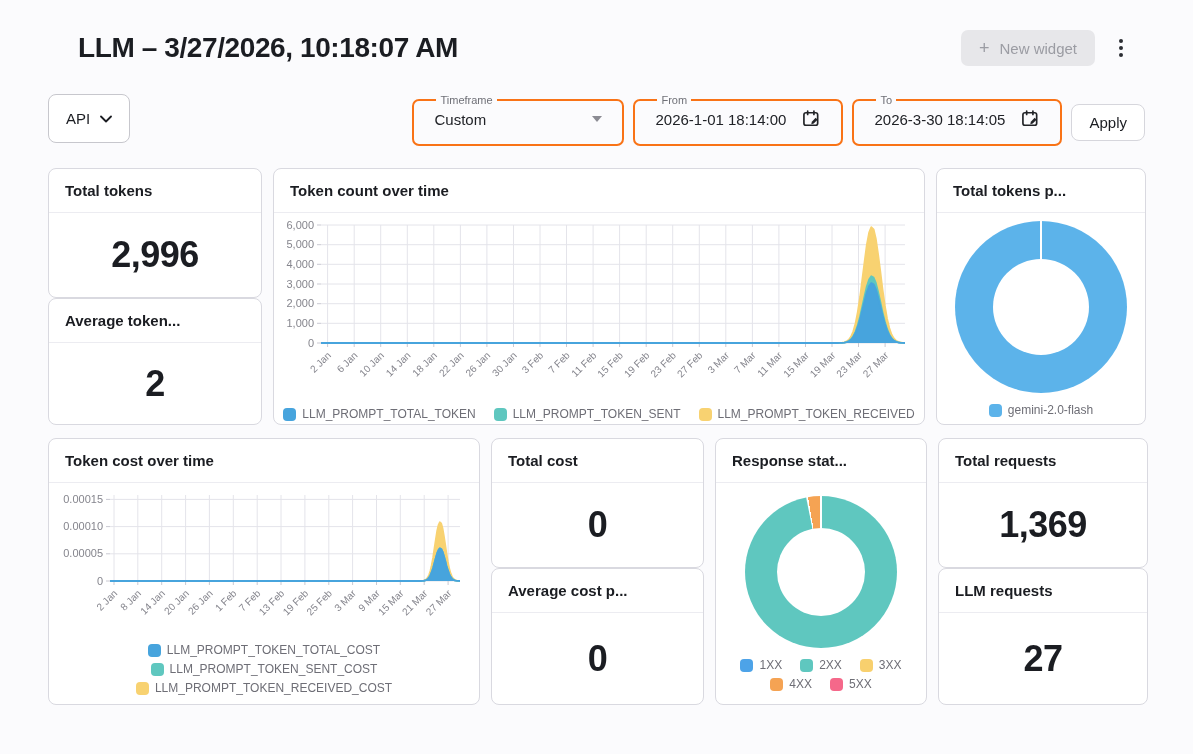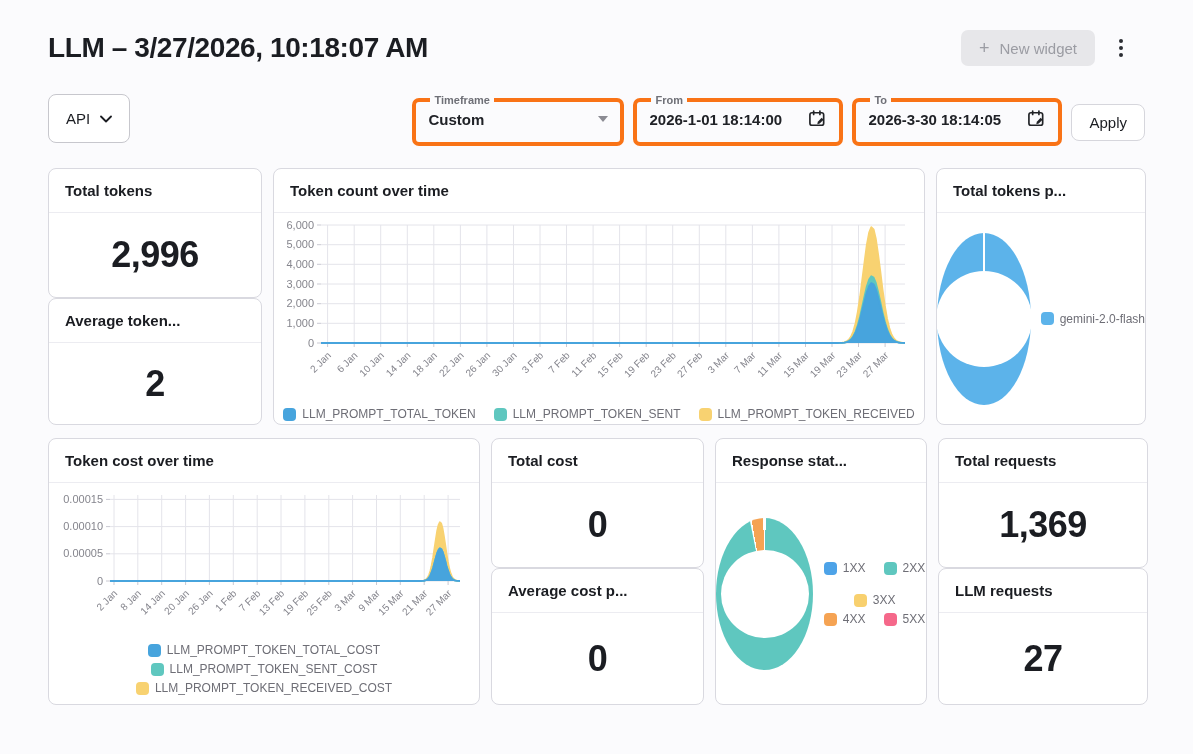--- a/index.html
+++ b/index.html
@@ -9,7 +9,7 @@
 
   
   .hdr { display:flex; align-items:center; justify-content:space-between; padding:30px 48px 0 48px; }
-  .hdr h1 { font-size:28px; font-weight:800; letter-spacing:-0.4px; color:#1b1d22; }
+  .hdr h1 { font-size:28px; font-weight:800; letter-spacing:-0.4px; color:#1b1d22;margin-left:30px; }
   .hdr-actions { display:flex; align-items:center; gap:16px; padding-right:14px; }
   .btn-newwidget { display:flex; align-items:center; gap:10px; background:#e7e7ea; border:none; border-radius:7px;
       padding:9px 18px; font-family:inherit; font-size:15px; color:#9b9ca3; cursor:not-allowed; }

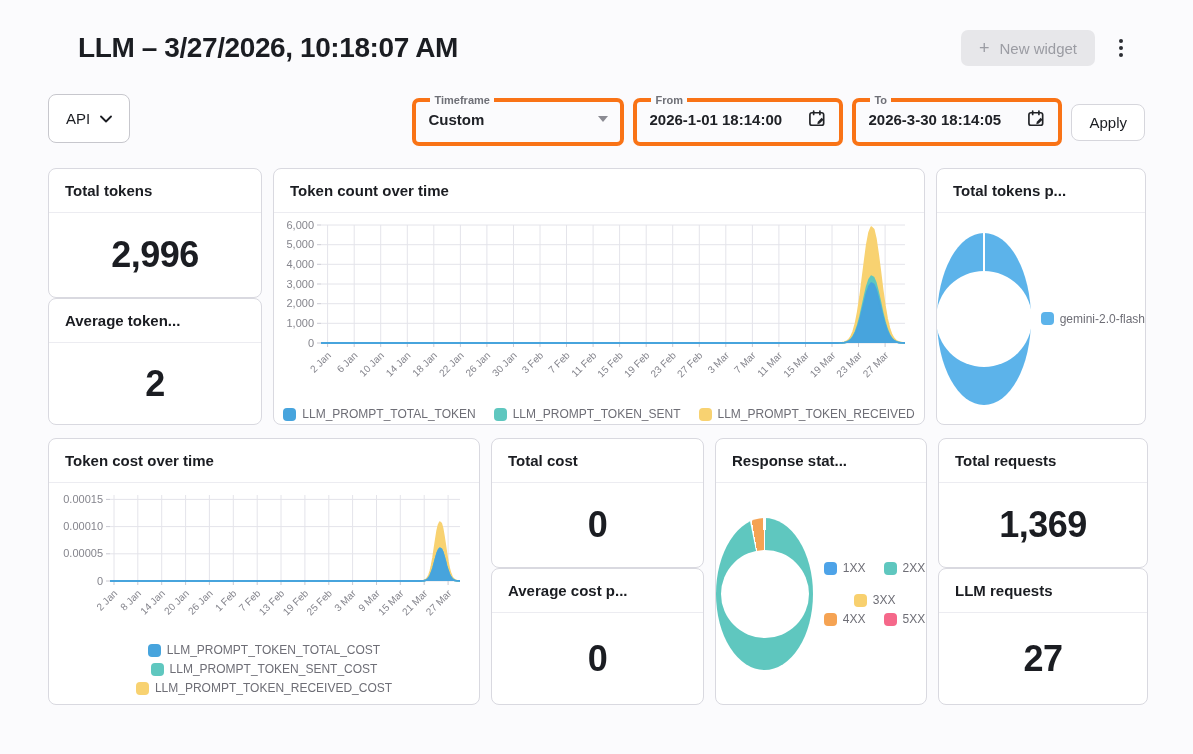--- a/index.html
+++ b/index.html
@@ -24,7 +24,7 @@
   .pill-btn + .pill-btn { margin-left:9px; }
   .chev { width:12px; height:8px; }
   .filters-right { margin-left:auto; display:flex; align-items:flex-start; gap:9px; }
-  fieldset.mfield { border:4px solid #f97316; border-radius:7px; background:#fbfbfd; height:52px; padding:0 12px;font-weight:bold; }
+  fieldset.mfield { border:2px solid #f97316; border-radius:7px; background:#fbfbfd; height:52px; padding:0 20px; }
   fieldset.mfield legend { font-size:11px; color:#6f7077; padding:0 4px; margin-left:2px; }
   .mfield-row { display:flex; align-items:center; justify-content:space-between; height:24px; margin-top:1px; gap:10px; }
   .mfield-value { font-size:15px; color:#202227; white-space:nowrap; }

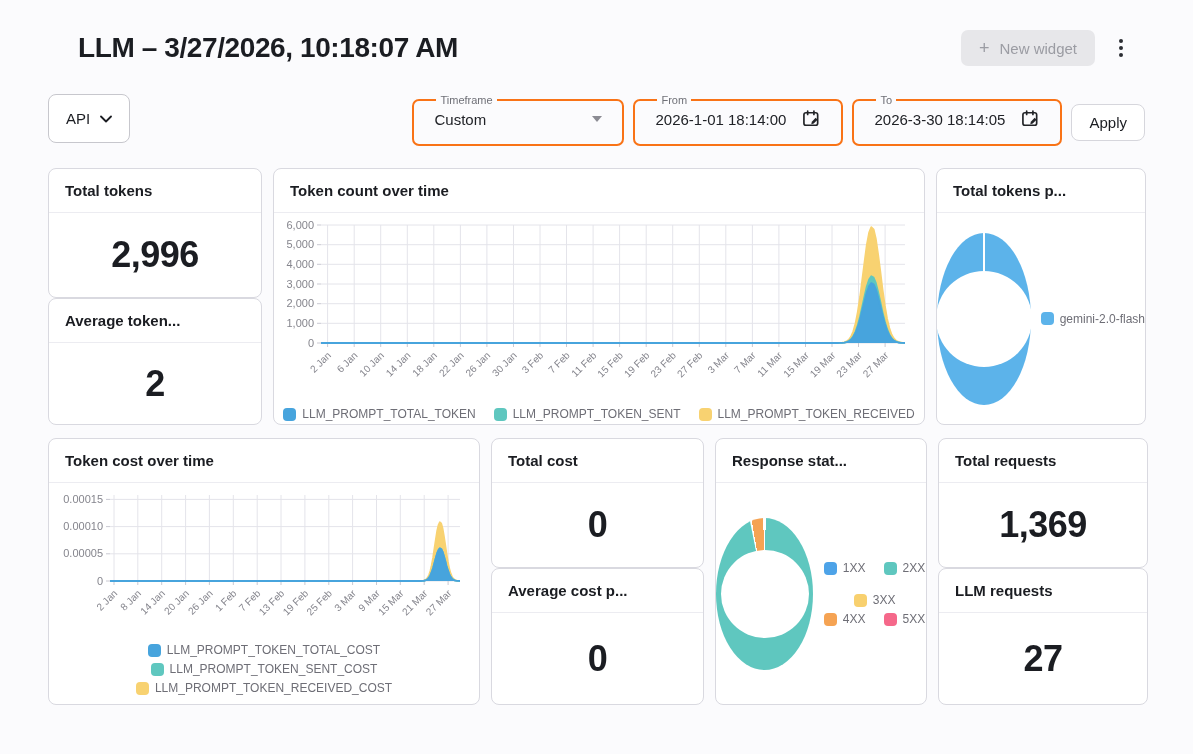--- a/index.html
+++ b/index.html
@@ -69,7 +69,7 @@
   .lg-chip { width:13px; height:13px; border-radius:4px; flex:0 0 13px; }
   .lg-label { font-size:12px; color:#6e6e76; white-space:nowrap; }
 
-  .donut-wrap { flex:1; display:flex; flex-direction:row; align-items:center; justify-content:center; gap:10px; padding:8px 0; }
+  .donut-wrap { flex:1; display:flex; flex-direction:column; align-items:center; justify-content:center; gap:10px; padding:8px 0; }
   .donut { position:relative; }
   .donut-ring { width:100%; height:100%; border-radius:50%; }
   .donut-hole { position:absolute; top:50%; left:50%; transform:translate(-50%,-50%); background:#fff; border-radius:50%; }

